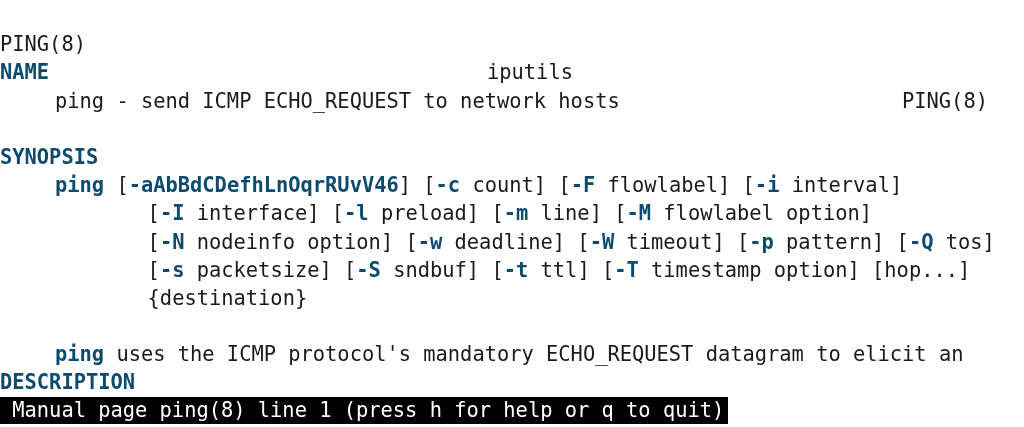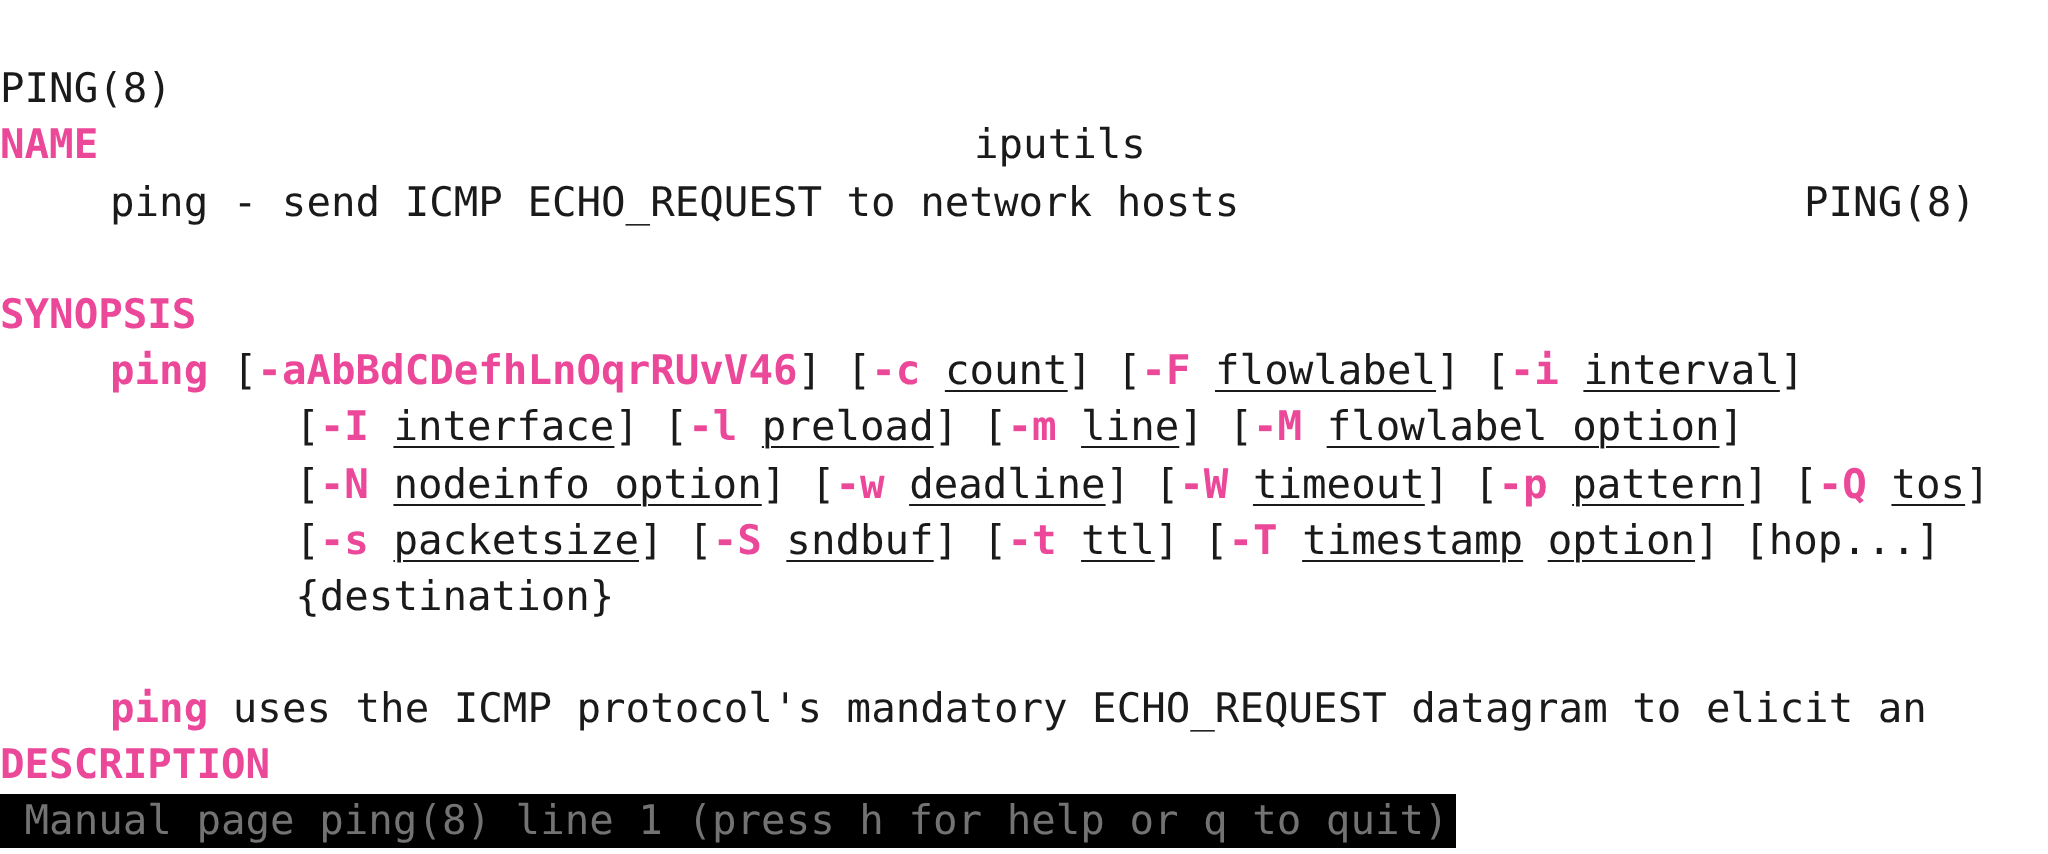--- a/index.html
+++ b/index.html
@@ -27,7 +27,7 @@
     line-height: 28.2px;
     white-space: pre;
   }
-  .b { font-weight: bold; color: #ec4899; }
+  .b { font-weight: bold; color: #0c4a6e; }
   .u { text-decoration: underline; text-underline-offset: 3px; text-decoration-thickness: 1px; text-align: right; }
   .ind1 { padding-left: 55px; }
   .ind2 { padding-left: 147.6px; }

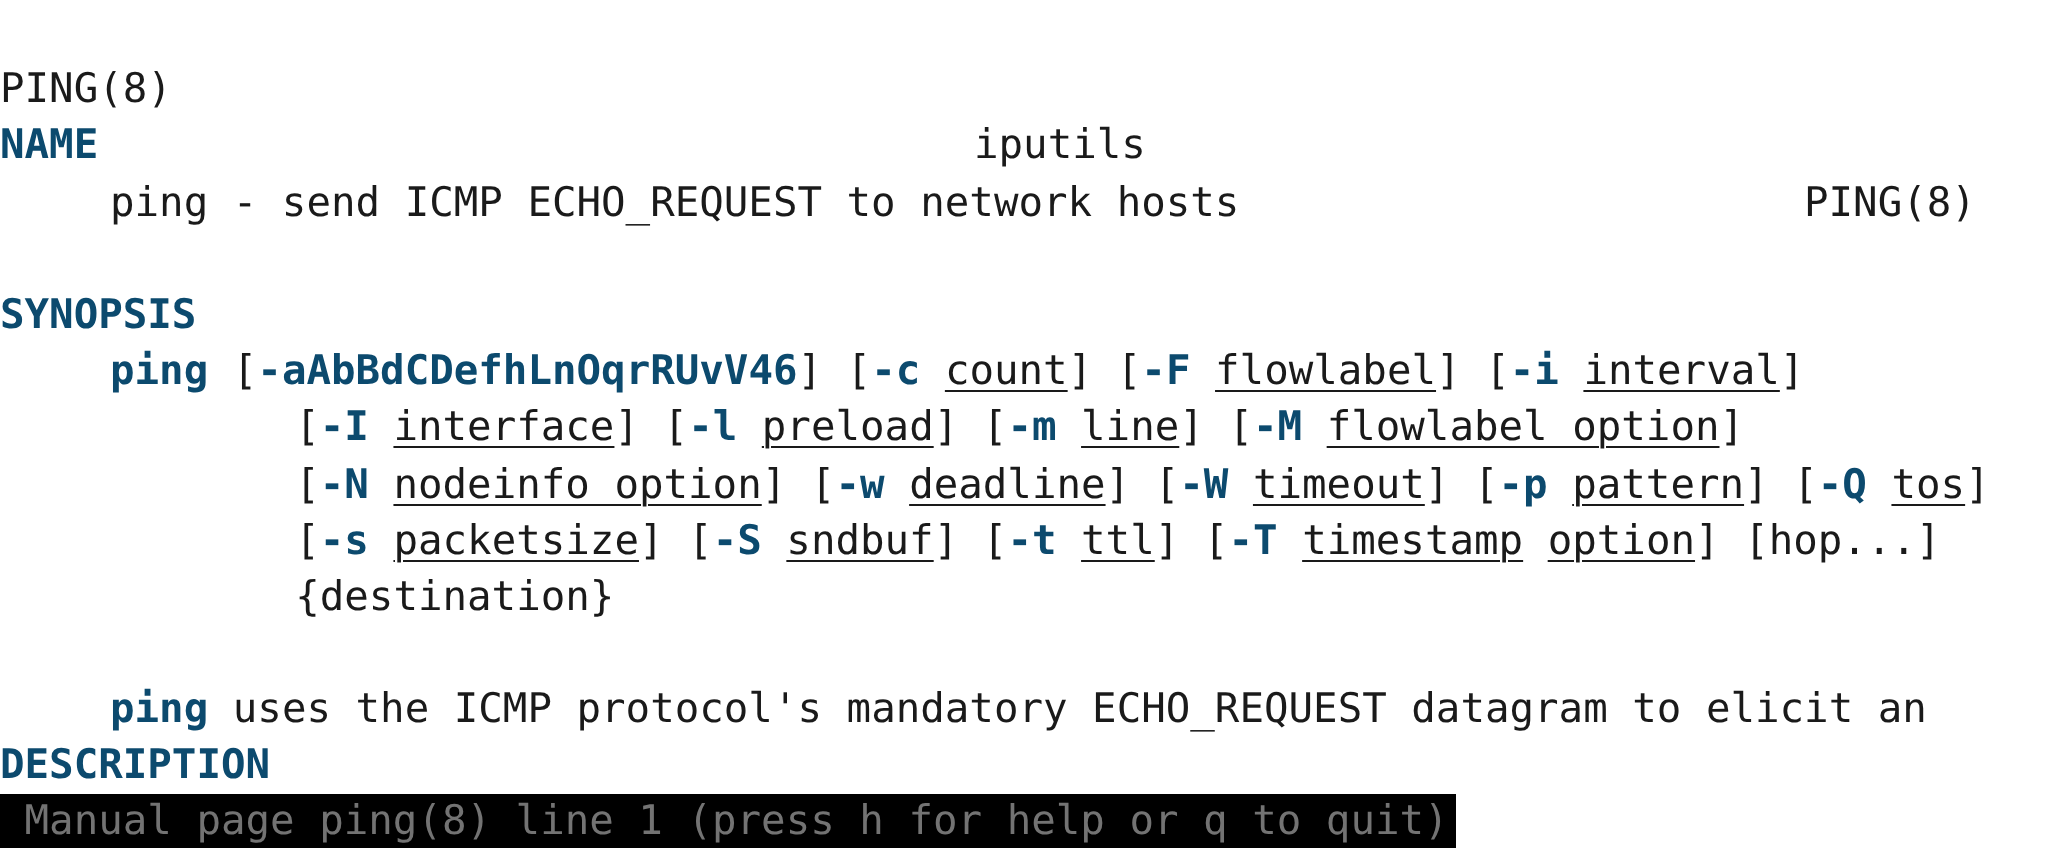--- a/index.html
+++ b/index.html
@@ -28,7 +28,7 @@
     white-space: pre;
   }
   .b { font-weight: bold; color: #0c4a6e; }
-  .u { text-decoration: underline; text-underline-offset: 3px; text-decoration-thickness: 1px; text-align: right; }
+  .u { text-underline-offset: 3px; text-decoration-thickness: 1px; text-align: right; }
   .ind1 { padding-left: 55px; }
   .ind2 { padding-left: 147.6px; }
   .header {

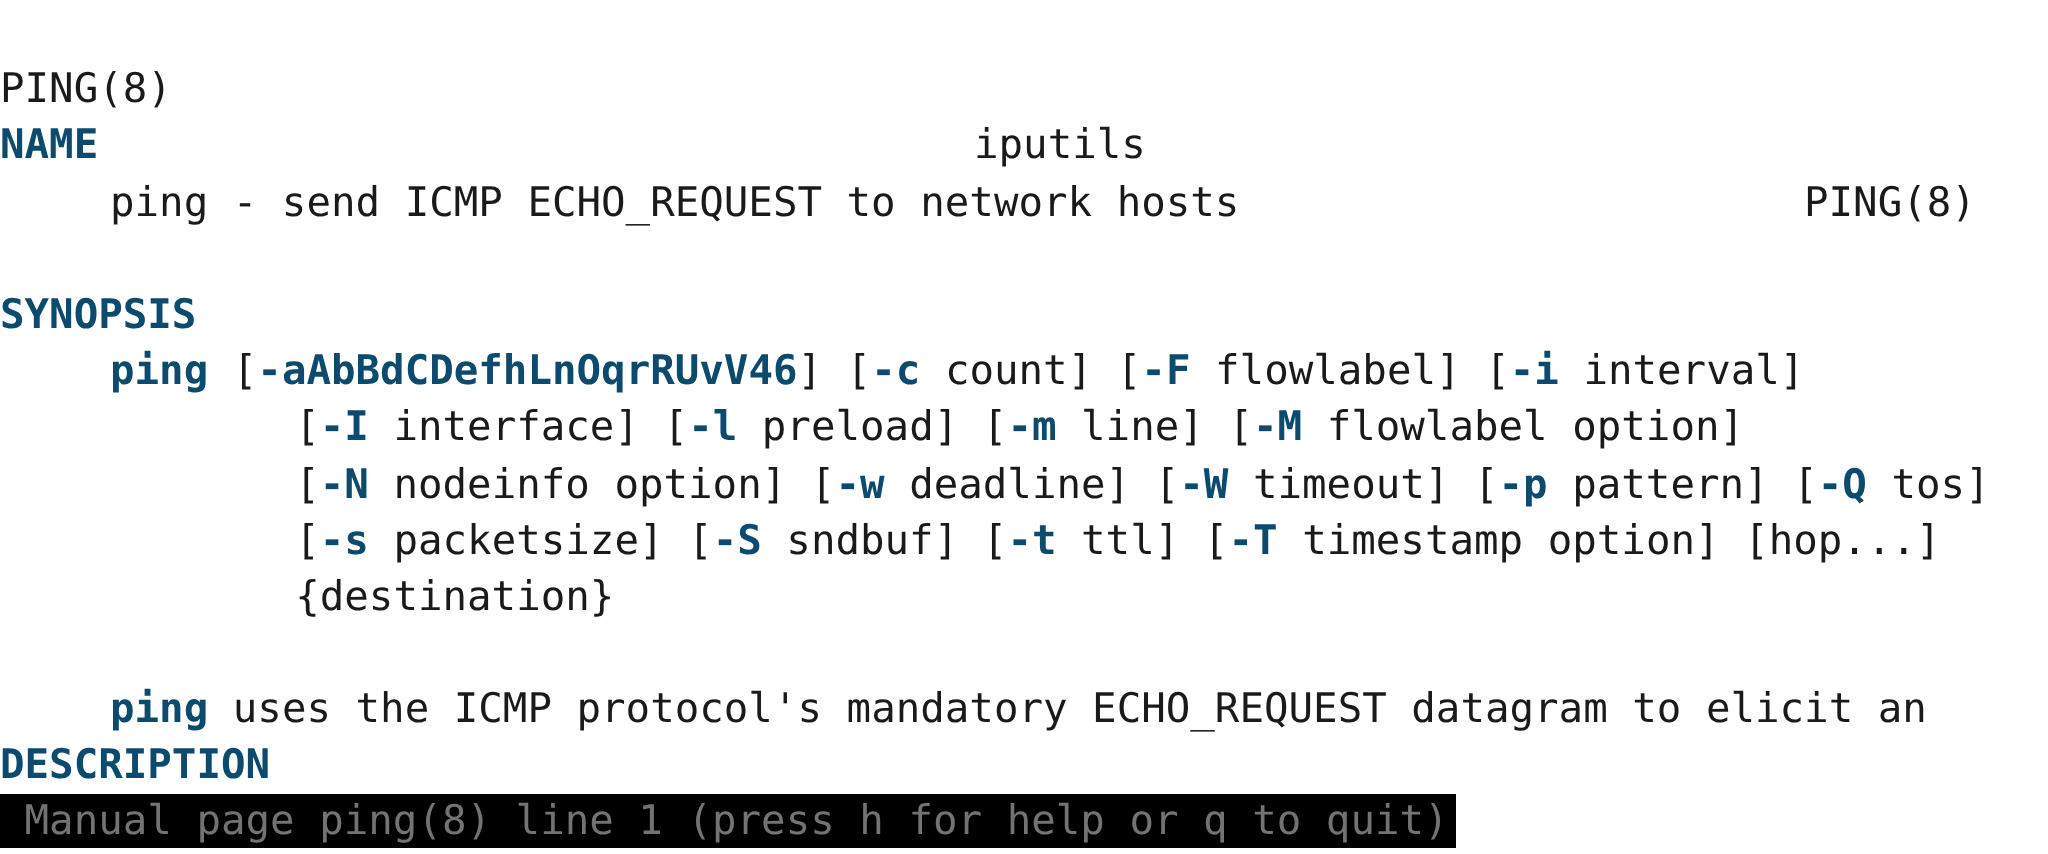--- a/index.html
+++ b/index.html
@@ -44,7 +44,7 @@
     height: 27px;
     line-height: 27px;
     background: #000000;
-    color: #737373;
+    color: #ffffff;
     white-space: pre;
     padding-right: 4px;
     text-align: right;

